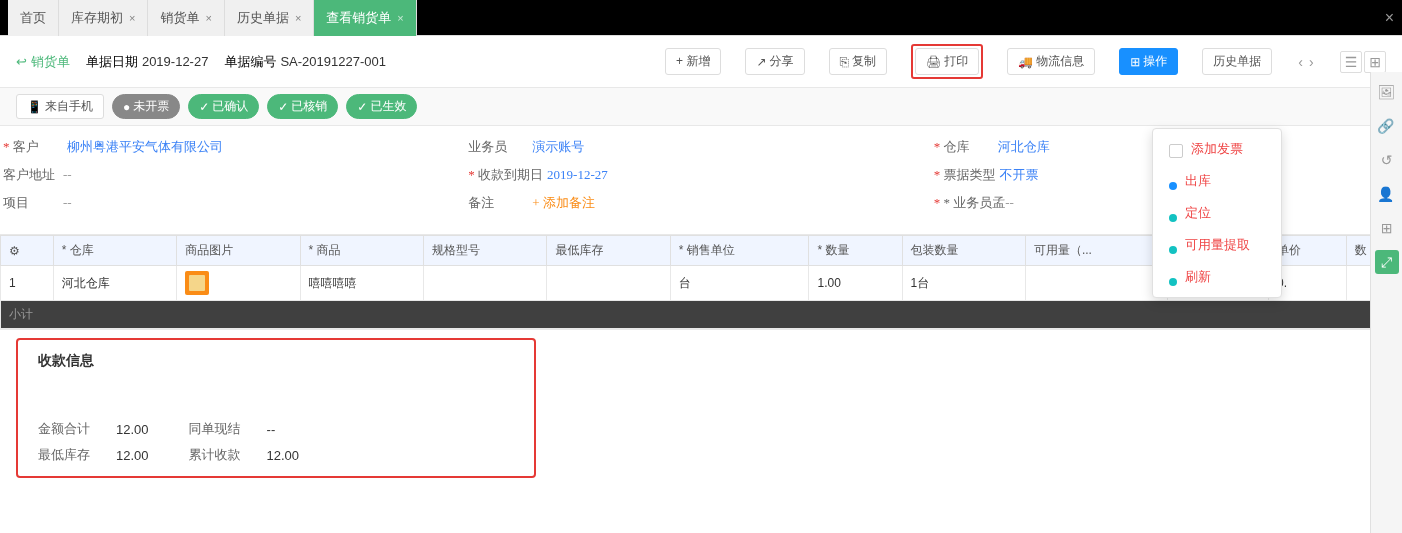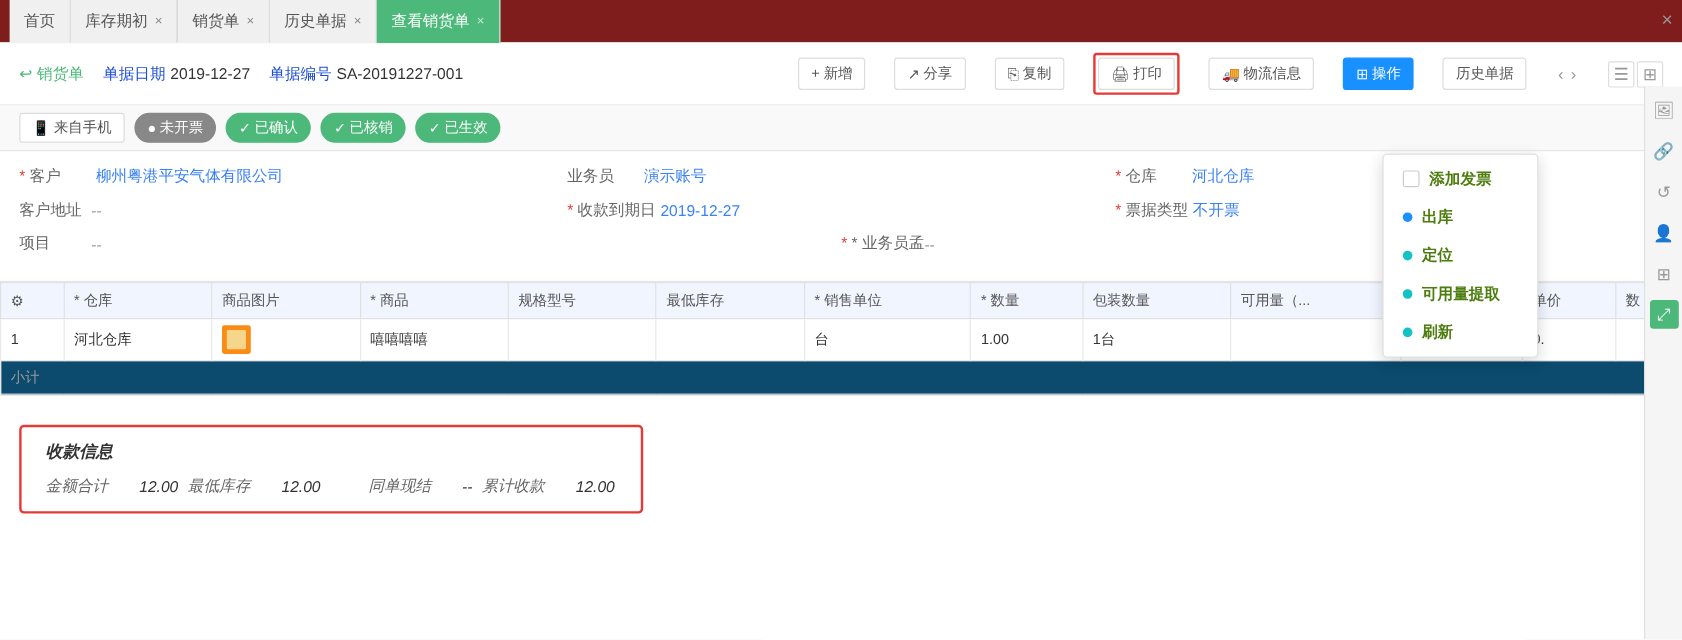--- a/index.html
+++ b/index.html
@@ -7,7 +7,7 @@
 
     
     .tab-bar {
-      display: flex; align-items: center; background: #7f1d1d; border-bottom: 1px solid #ddd;
+      display: flex; align-items: center; background: #000000; border-bottom: 1px solid #ddd;
       height: 36px; padding: 0 8px; position: relative;
     }
     .tab {

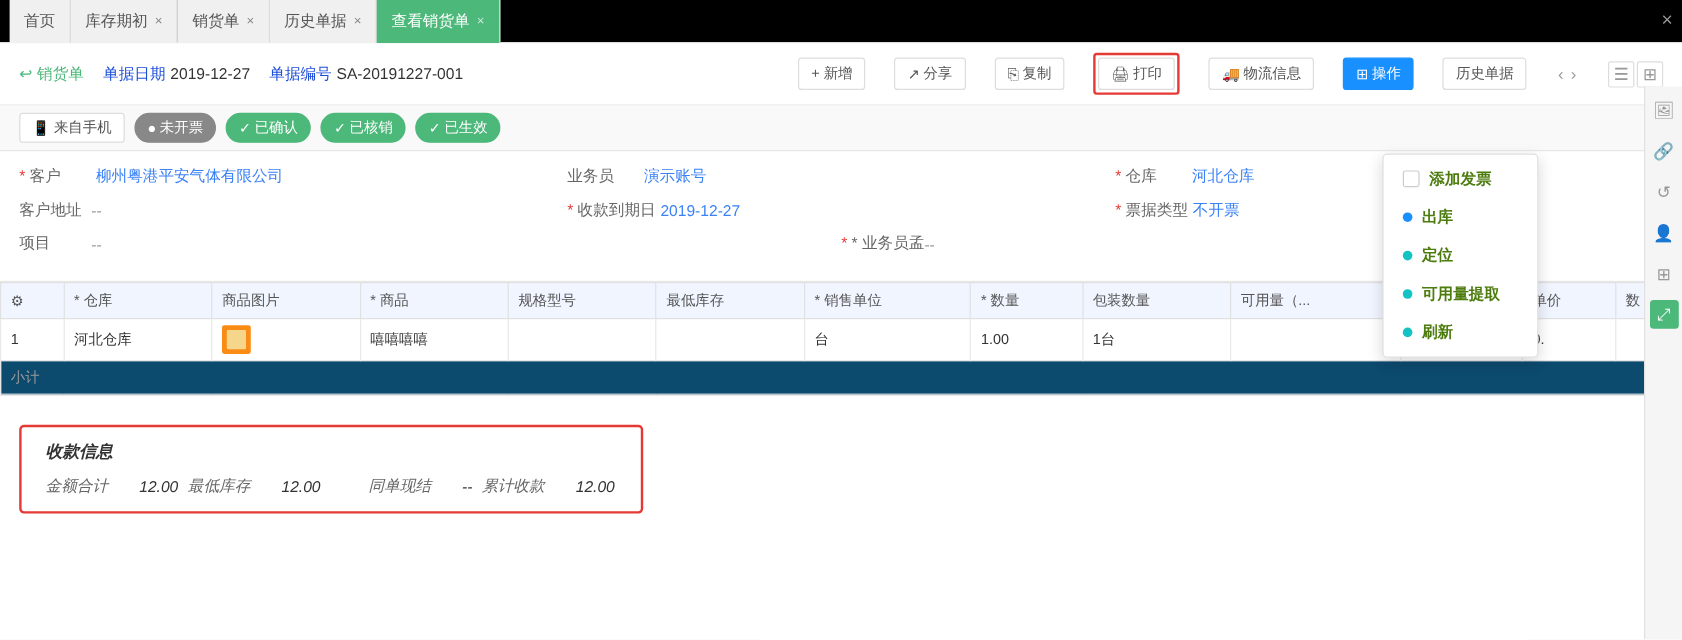--- a/index.html
+++ b/index.html
@@ -39,7 +39,7 @@
     .doc-type-badge .icon { margin-right: 4px; }
     .doc-meta { display: flex; align-items: center; gap: 16px; flex: 1; }
     .doc-meta-item { display: flex; align-items: center; gap: 4px; font-size: 13px; }
-    .doc-meta-label { color: #1d4ed8; }
+    .doc-meta-label { color: #000000; }
     .doc-meta-value { color: #333; }
 
     

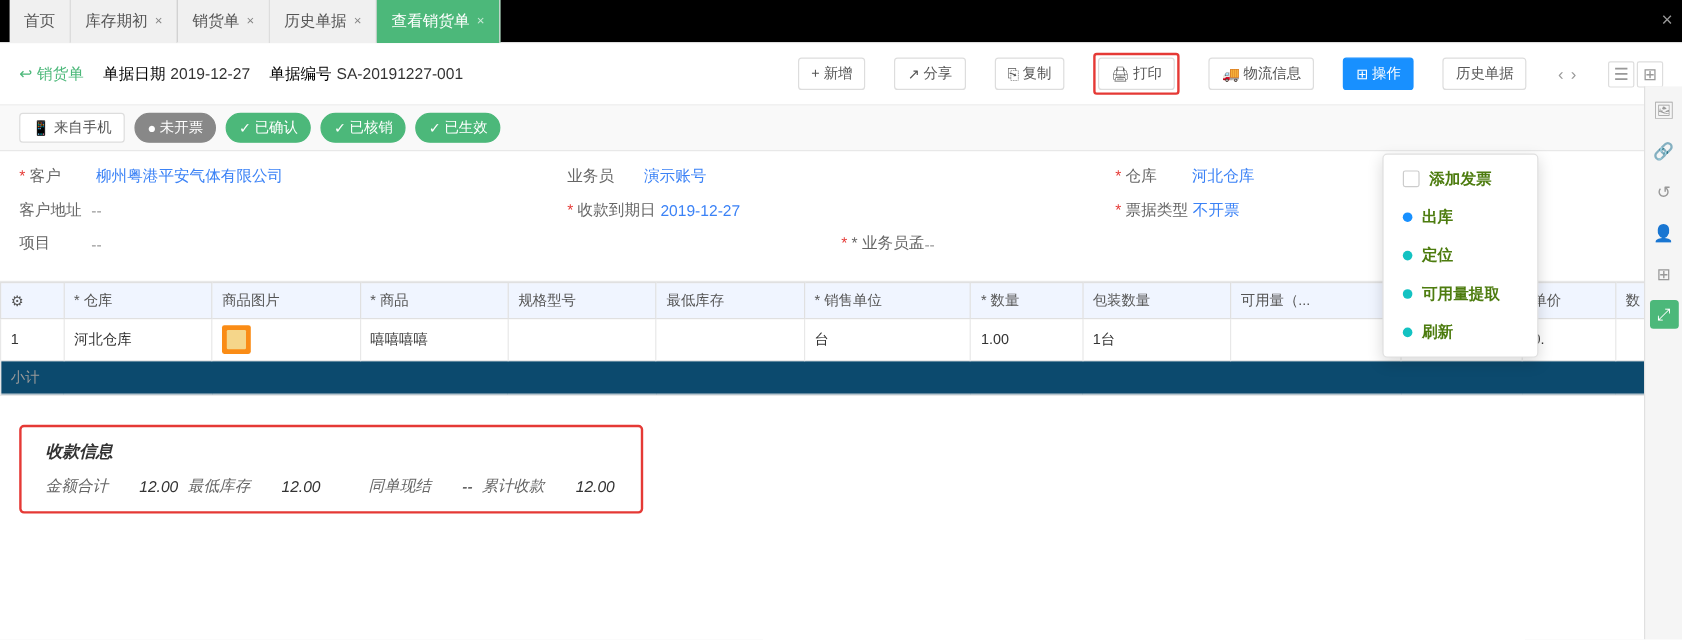--- a/index.html
+++ b/index.html
@@ -69,7 +69,7 @@
     .status-btn.effective { background: #4cb87a; color: #fff; border-color: #4cb87a; border-radius: 20px; }
 
     
-    .form-area { padding: 12px 16px; border-bottom: 1px solid #e8e8e8; }
+    .form-area { padding: 12px 3px; border-bottom: 1px solid #e8e8e8; font-family: Liberation Serif, serif; }
     .form-row { display: flex; align-items: center; margin-bottom: 10px; gap: 0; }
     .form-field { display: flex; align-items: center; flex: 1; }
     .form-label { color: #666; min-width: 60px; font-size: 13px; white-space: nowrap; }

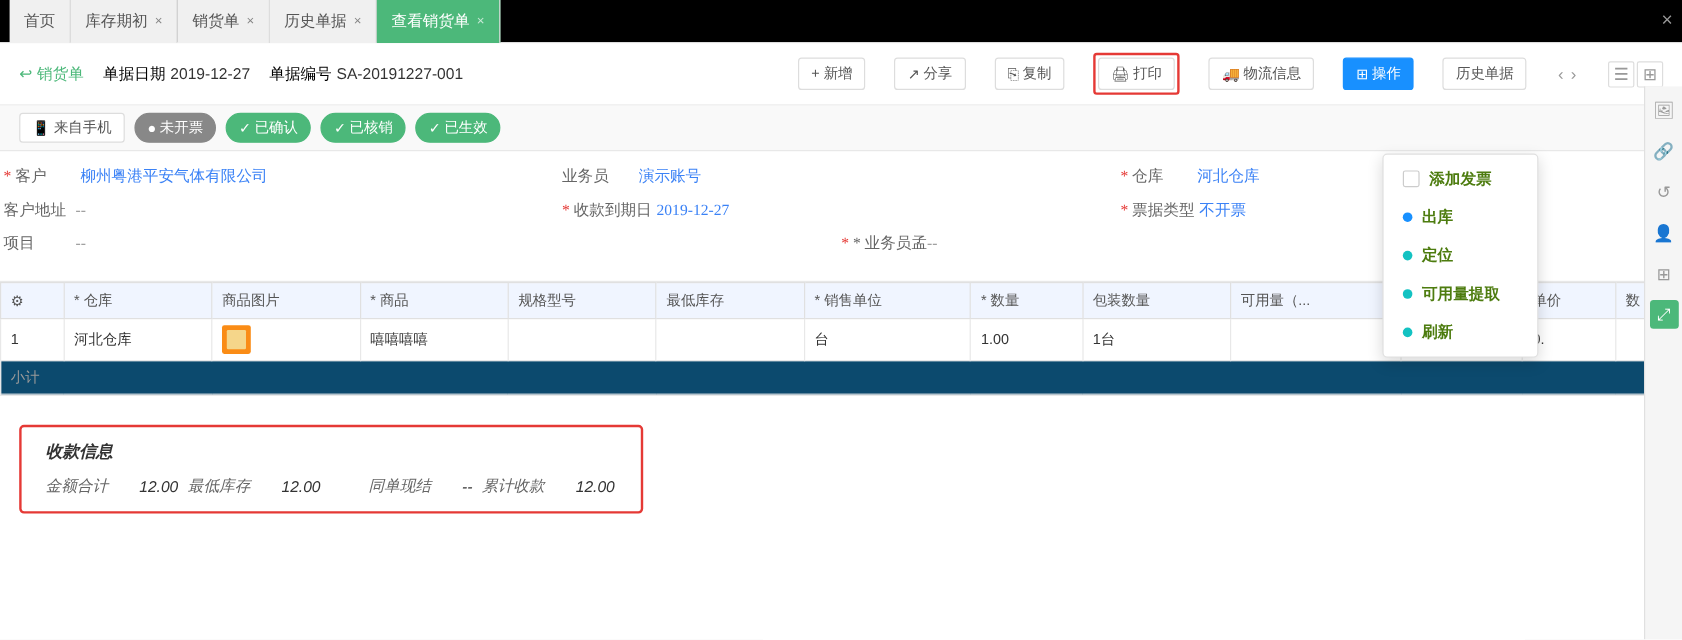--- a/index.html
+++ b/index.html
@@ -114,8 +114,8 @@
       z-index: 100; min-width: 130px; padding: 4px 0;
     }
     .dropdown-item {
-      display: flex; align-items: center; gap: 8px; padding: 7px 16px;
-      cursor: pointer; font-size: 13px; color: #4d7c0f; font-weight: bold;
+      display: flex; align-items: flex-end; gap: 8px; padding: 7px 16px;
+      cursor: pointer; font-size: 13px; color: #ef4444;
     }
     .dropdown-item .dot { width: 8px; height: 8px; border-radius: 50%; }
     .dot-blue { background: #1890ff; }

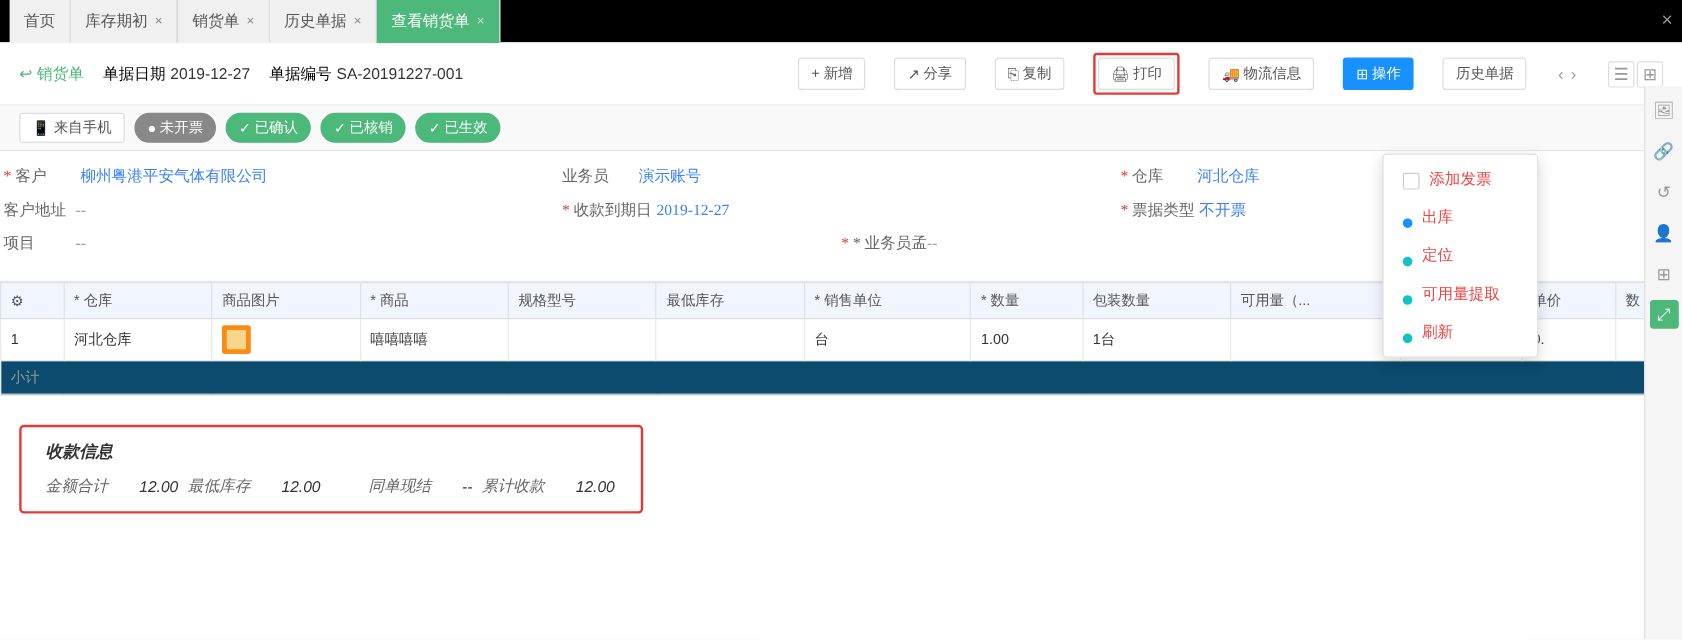--- a/index.html
+++ b/index.html
@@ -284,6 +284,10 @@
       <div class="form-field">
         <span class="form-label">项目</span>
         <span class="form-dash">--</span>
+      </div>
+      <div class="form-field">
+        <span class="form-label">备注</span>
+        <span class="add-note">+ 添加备注</span>
       </div>
       <div class="form-field">
         <span class="form-label required">* 业务员孟</span>

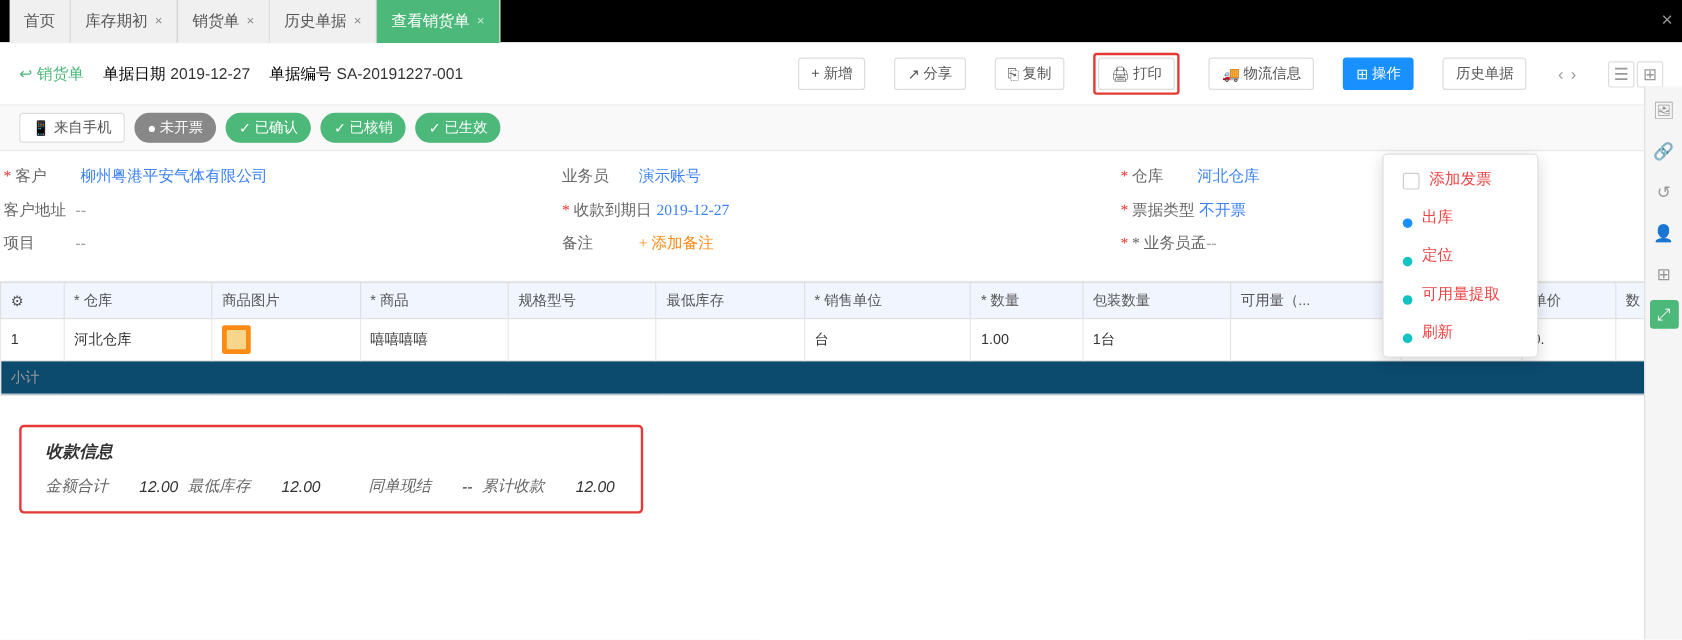--- a/index.html
+++ b/index.html
@@ -89,7 +89,7 @@
       border: 1px solid #e8e8e8; padding: 5px 8px; color: #333;
       background: #fff;
     }
-    table tr.subtotal td { background: #0c4a6e; color: #999; }
+    table tr.subtotal td { background: #404040; color: #999; }
 
     
     .bottom-area { display: flex; padding: 24px 16px; font-style: italic; }

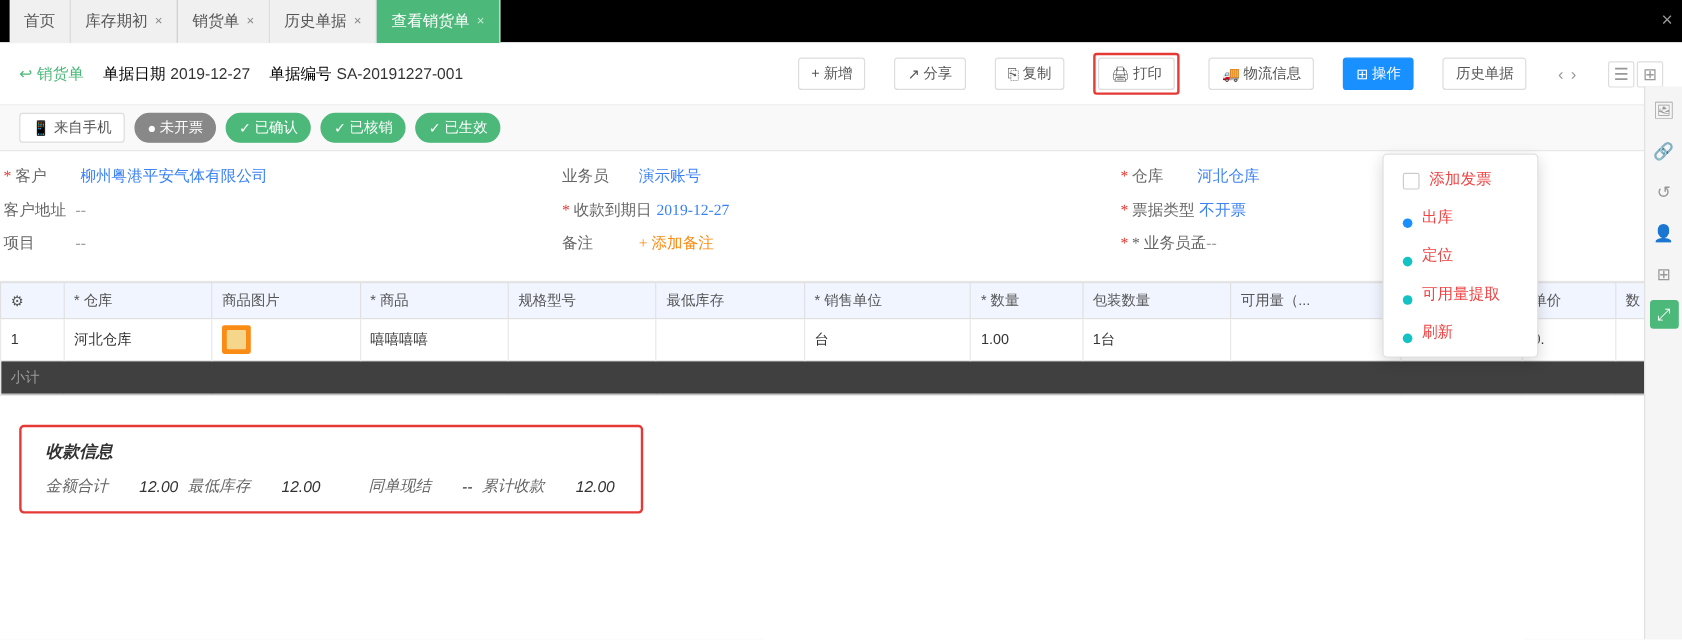--- a/index.html
+++ b/index.html
@@ -92,7 +92,7 @@
     table tr.subtotal td { background: #404040; color: #999; }
 
     
-    .bottom-area { display: flex; padding: 24px 16px; font-style: italic; }
+    .bottom-area { display: flex; padding: 8px 16px; }
     .payment-info {
       border: 2px solid #e53935; border-radius: 4px; padding: 12px 20px;
       min-width: 520px; background: #fff;

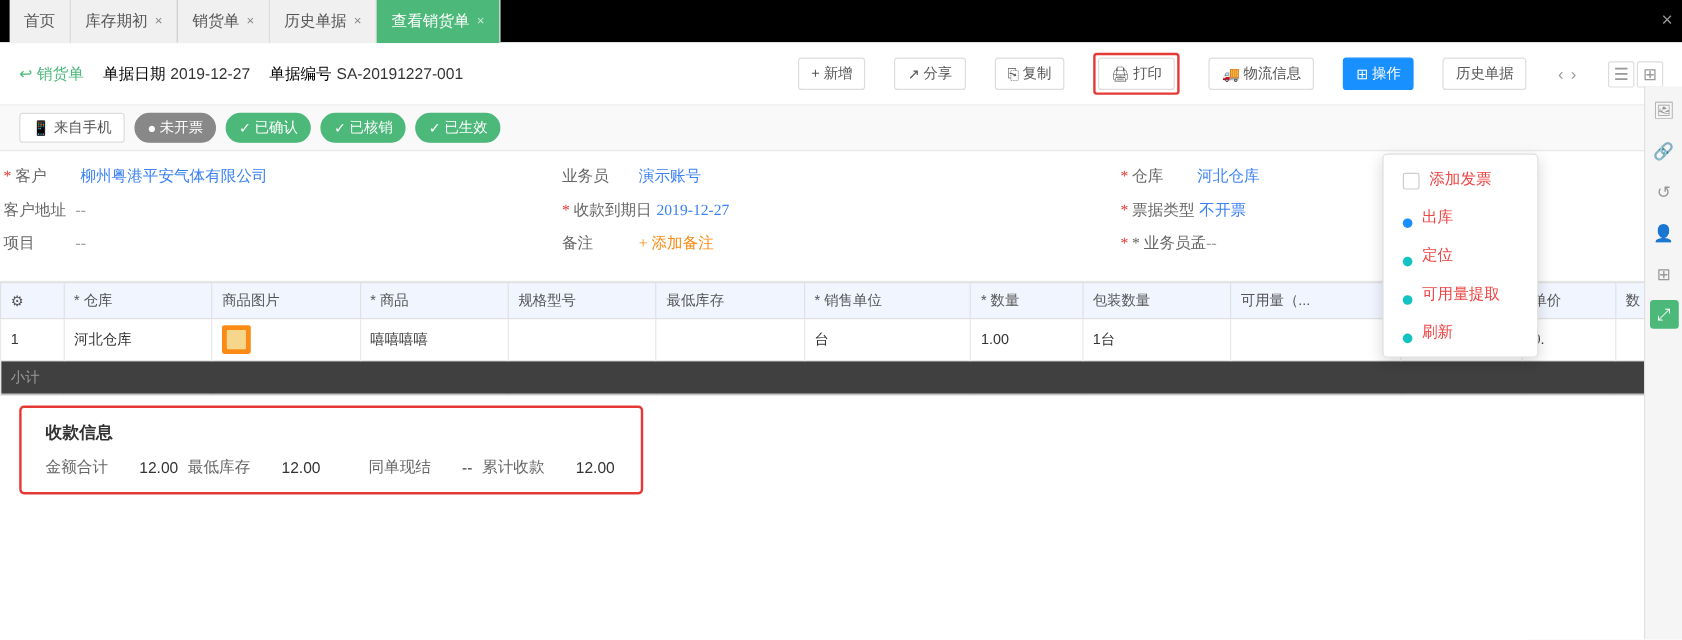--- a/index.html
+++ b/index.html
@@ -99,7 +99,7 @@
     }
     .payment-title { font-size: 14px; font-weight: bold; color: #333; margin-bottom: 10px; }
     .payment-rows { display: flex; gap: 40px; }
-    .payment-col { display: flex; flex-direction: row; gap: 8px; }
+    .payment-col { display: flex; flex-direction: column; gap: 8px; margin-top: 40px; }
     .payment-row { display: flex; align-items: center; gap: 8px; font-size: 13px; }
     .payment-key { color: #666; min-width: 70px; }
     .payment-val { color: #333; }

